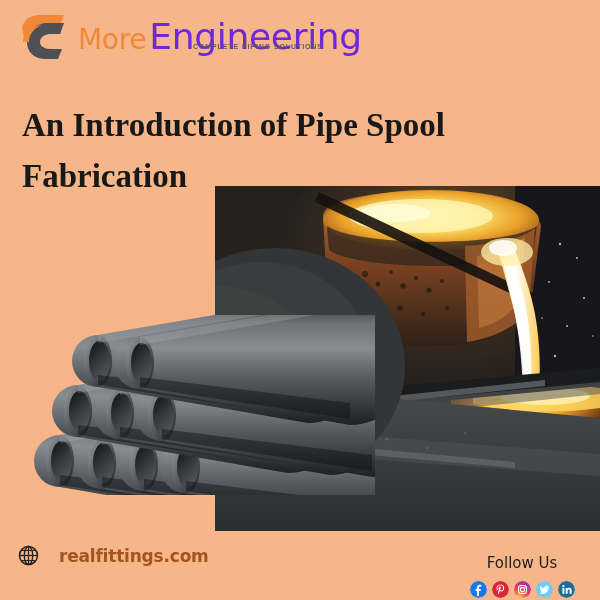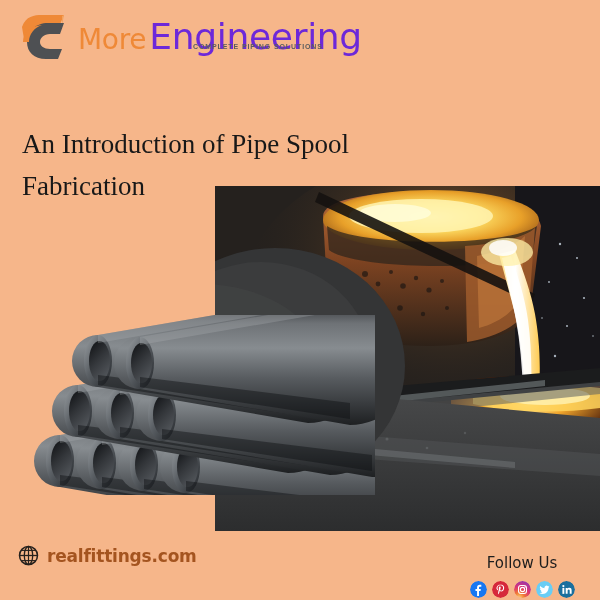--- a/index.html
+++ b/index.html
@@ -75,11 +75,10 @@
     top: 100px;
     width: 440px;
     font-family: "Liberation Serif", "DejaVu Serif", serif;
-    font-size: 27px;
-    font-weight: 400;
+    font-size: 33px;
+    font-weight: 700;
     line-height: 1.55;
     color: #181818;
-    margin-top: 24px;
   }
 
   

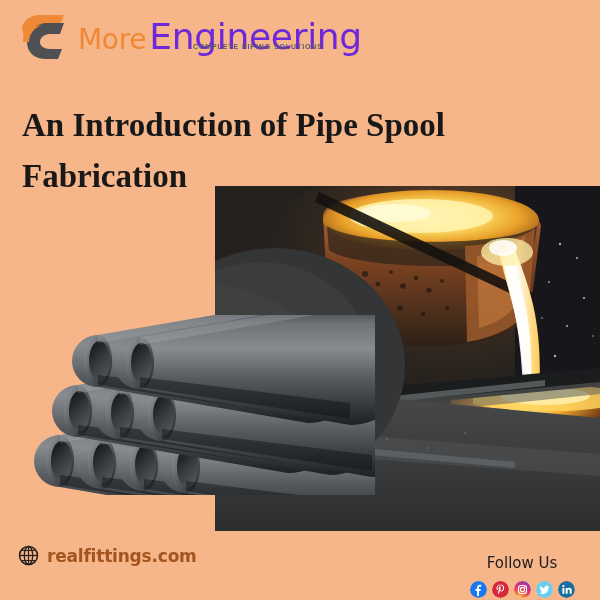--- a/index.html
+++ b/index.html
@@ -120,6 +120,7 @@
     display: flex;
     align-items: center;
     margin-top: 7px;
+    gap: 12px;
   }
   .globe-icon { flex: none; display: block; }
   .site-url {

